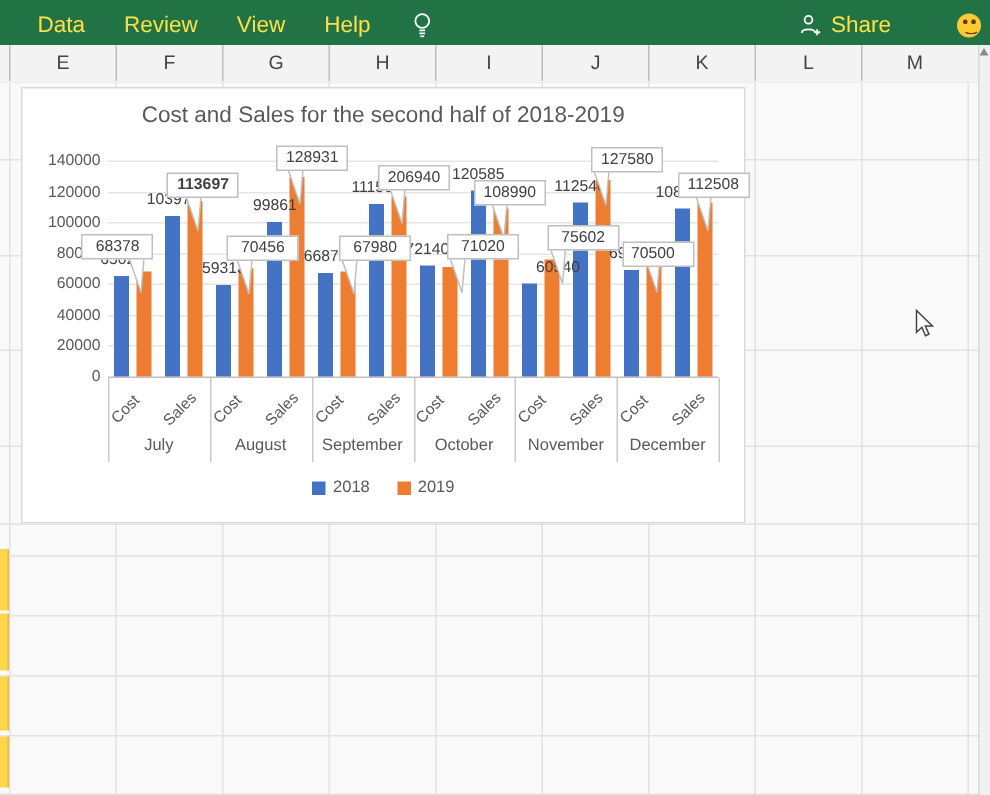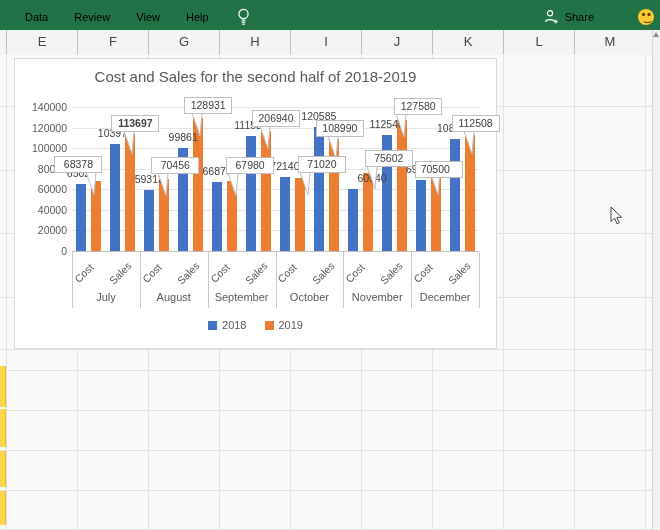--- a/index.html
+++ b/index.html
@@ -7,7 +7,7 @@
           font-family:"Liberation Sans", sans-serif;}
   
   .ribbon{position:absolute;left:0;top:0;width:660px;height:33px;background:#217346;
-          display:flex;align-items:center;color:#000000;font-size:11px;}
+          display:flex;align-items:center;color:#fde047;font-size:15px;}
   .rtab{margin-left:26px;cursor:default;}
   .rtab:first-child{margin-left:25px;}
   .bulb{margin-left:28px;display:flex;align-items:center;}

